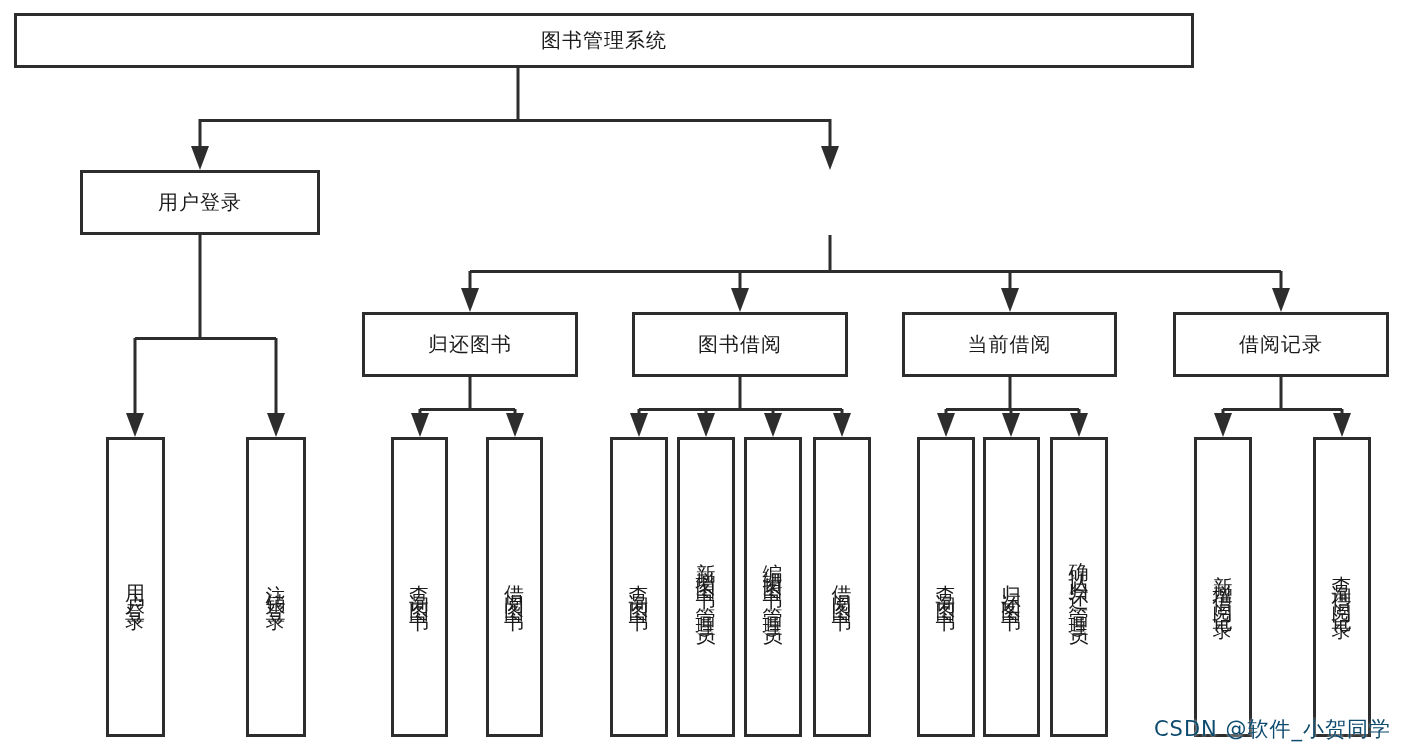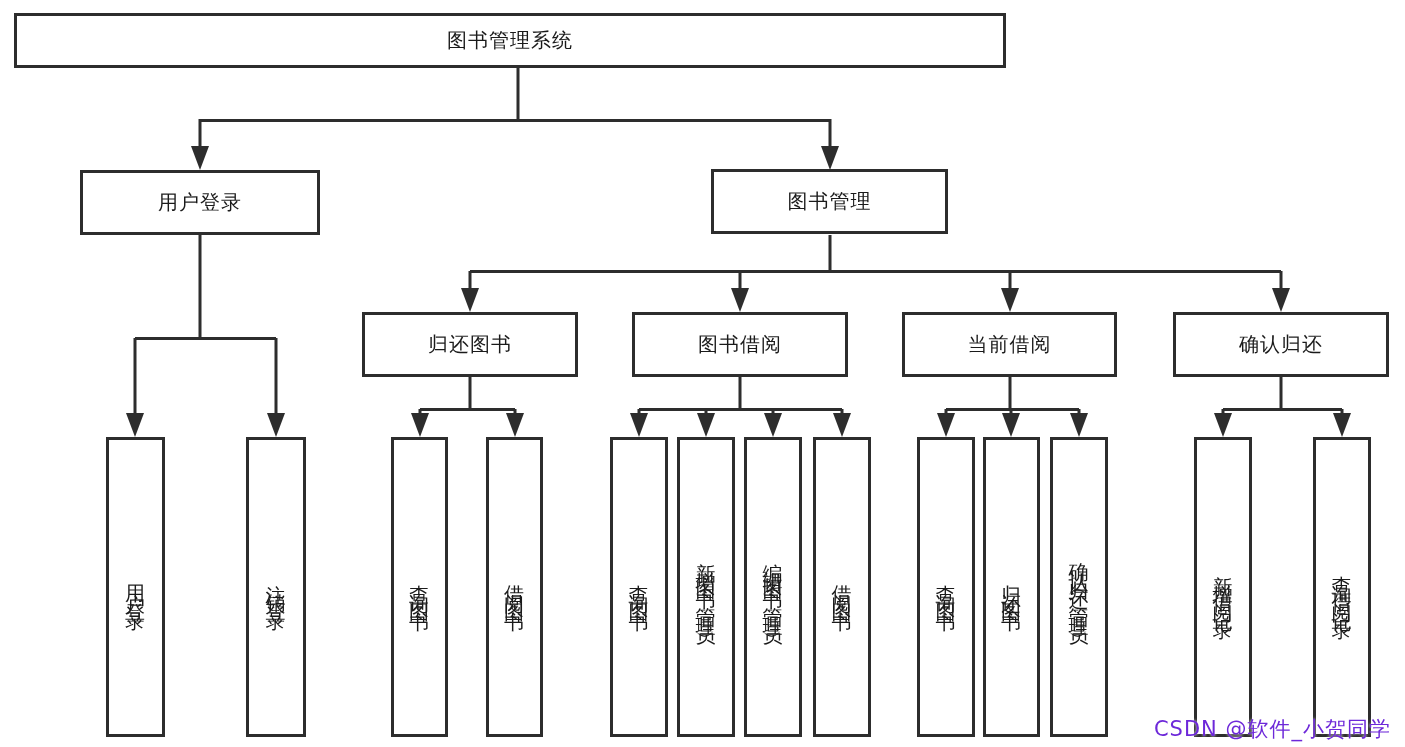--- a/index.html
+++ b/index.html
@@ -97,7 +97,7 @@
     </g>
   </svg>
 
-  <div class="box hbox" style="left:14px; top:13px; width:992px; height:55px;">
+  <div class="box hbox" style="left:14px; top:13px; width:1180px; height:55px;">
     <span>图书管理系统</span>
   </div>
 

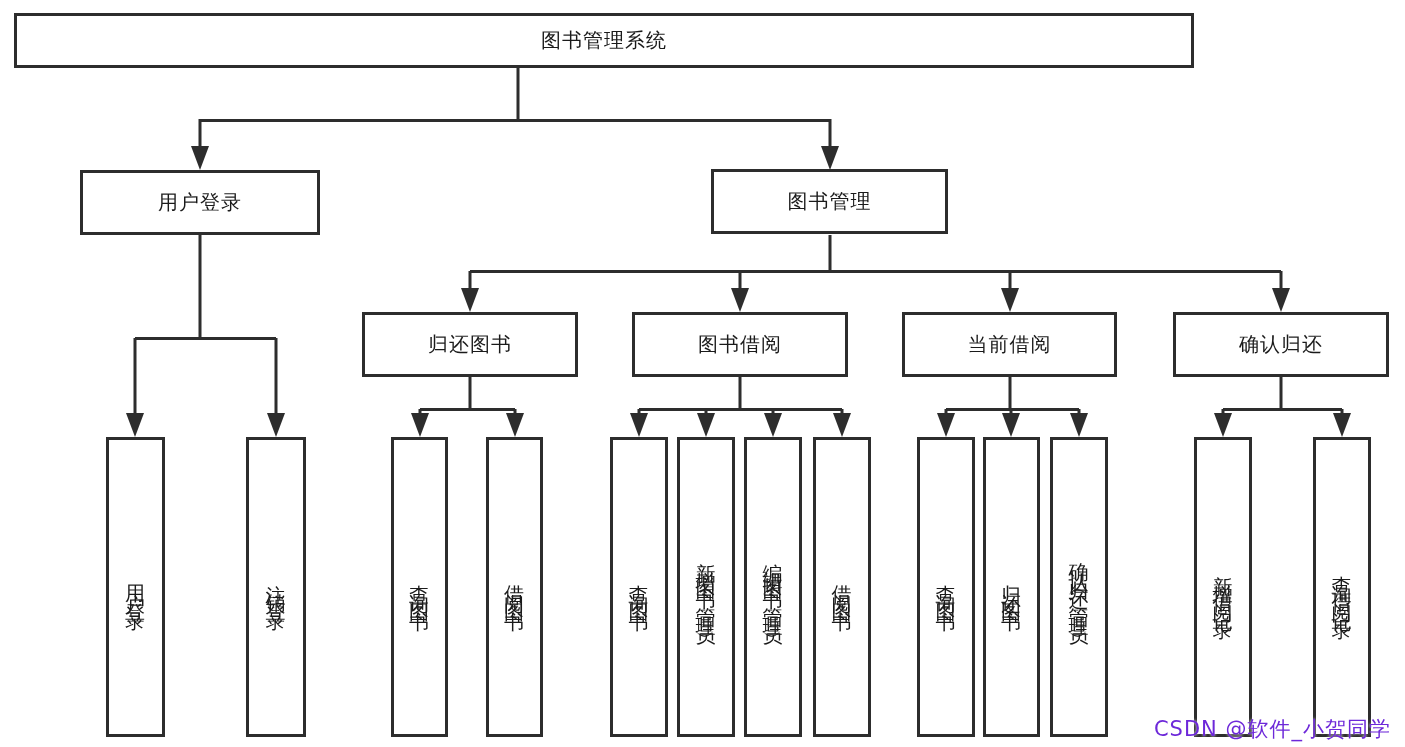--- a/index.html
+++ b/index.html
@@ -104,9 +104,6 @@
   <div class="box hbox" style="left:80px; top:170px; width:240px; height:65px;">
     <span>用户登录</span>
   </div>
-  <div class="box hbox" style="left:711px; top:169px; width:237px; height:65px;">
-    <span>图书管理</span>
-  </div>
 
   <div class="box hbox" style="left:362px; top:312px; width:216px; height:65px;">
     <span>归还图书</span>

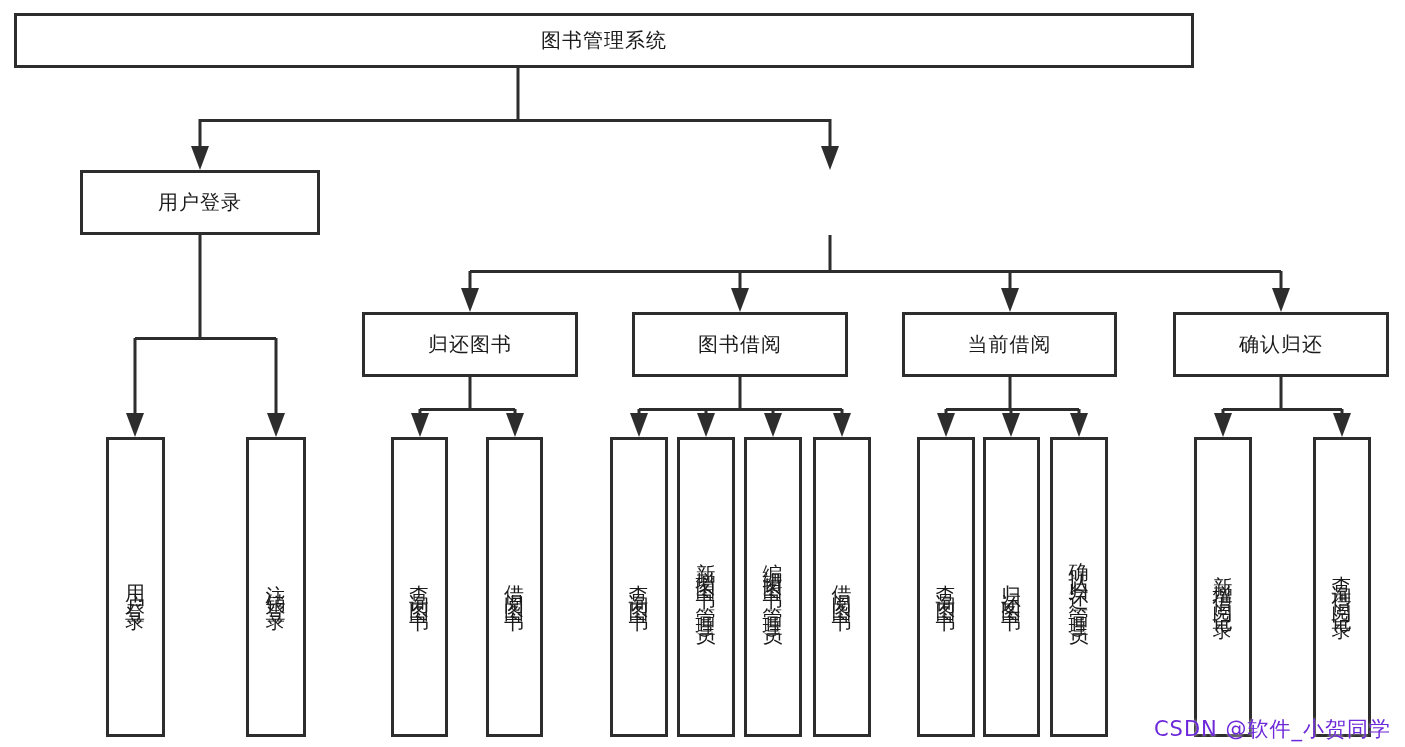--- a/index.html
+++ b/index.html
@@ -115,7 +115,7 @@
     <span>当前借阅</span>
   </div>
   <div class="box hbox" style="left:1173px; top:312px; width:216px; height:65px;">
-    <span>确认归还</span>
+    <span>借阅记录</span>
   </div>
 
   <div class="box vbox" style="left:106px; top:437px; width:59px; height:300px;">

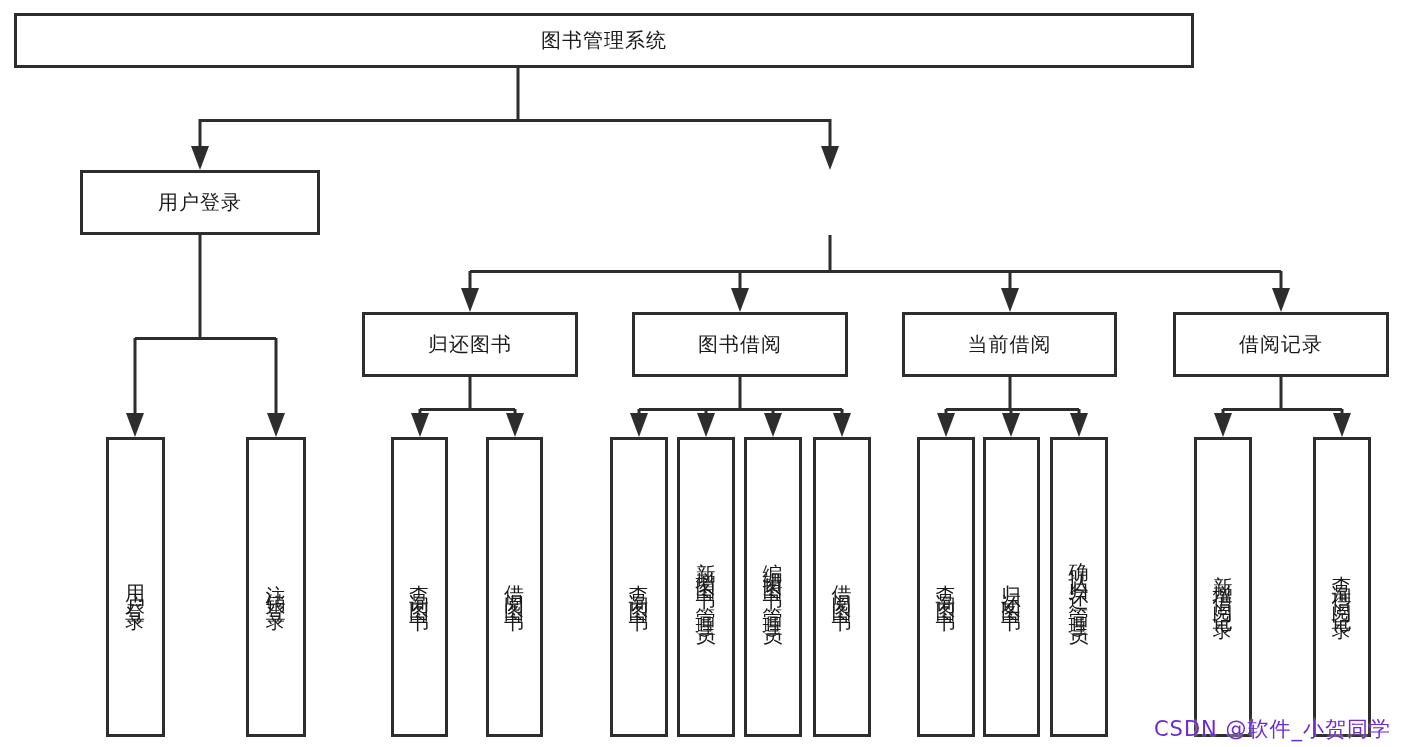--- a/index.html
+++ b/index.html
@@ -46,7 +46,7 @@
     top: 715px;
     z-index: 3;
     font-size: 21px;
-    color: #6d28d9;
+    color: #0c4a6e;
     letter-spacing: 1px;
     text-shadow: 0 0 3px #ffffff;
     white-space: nowrap;

